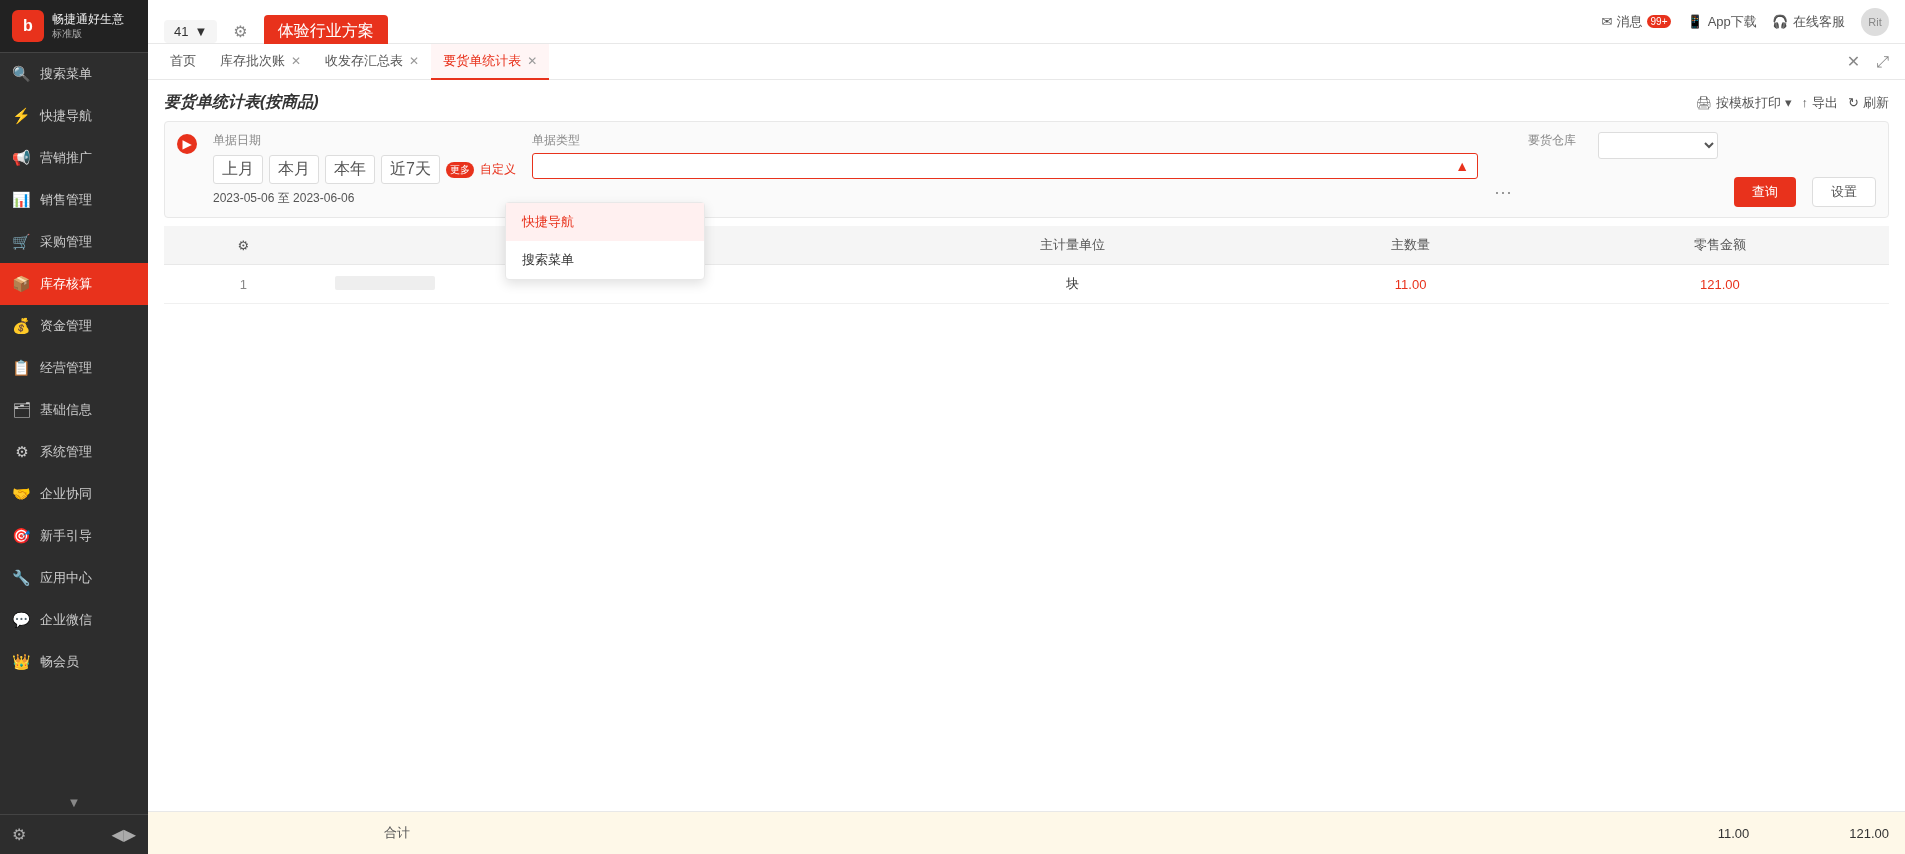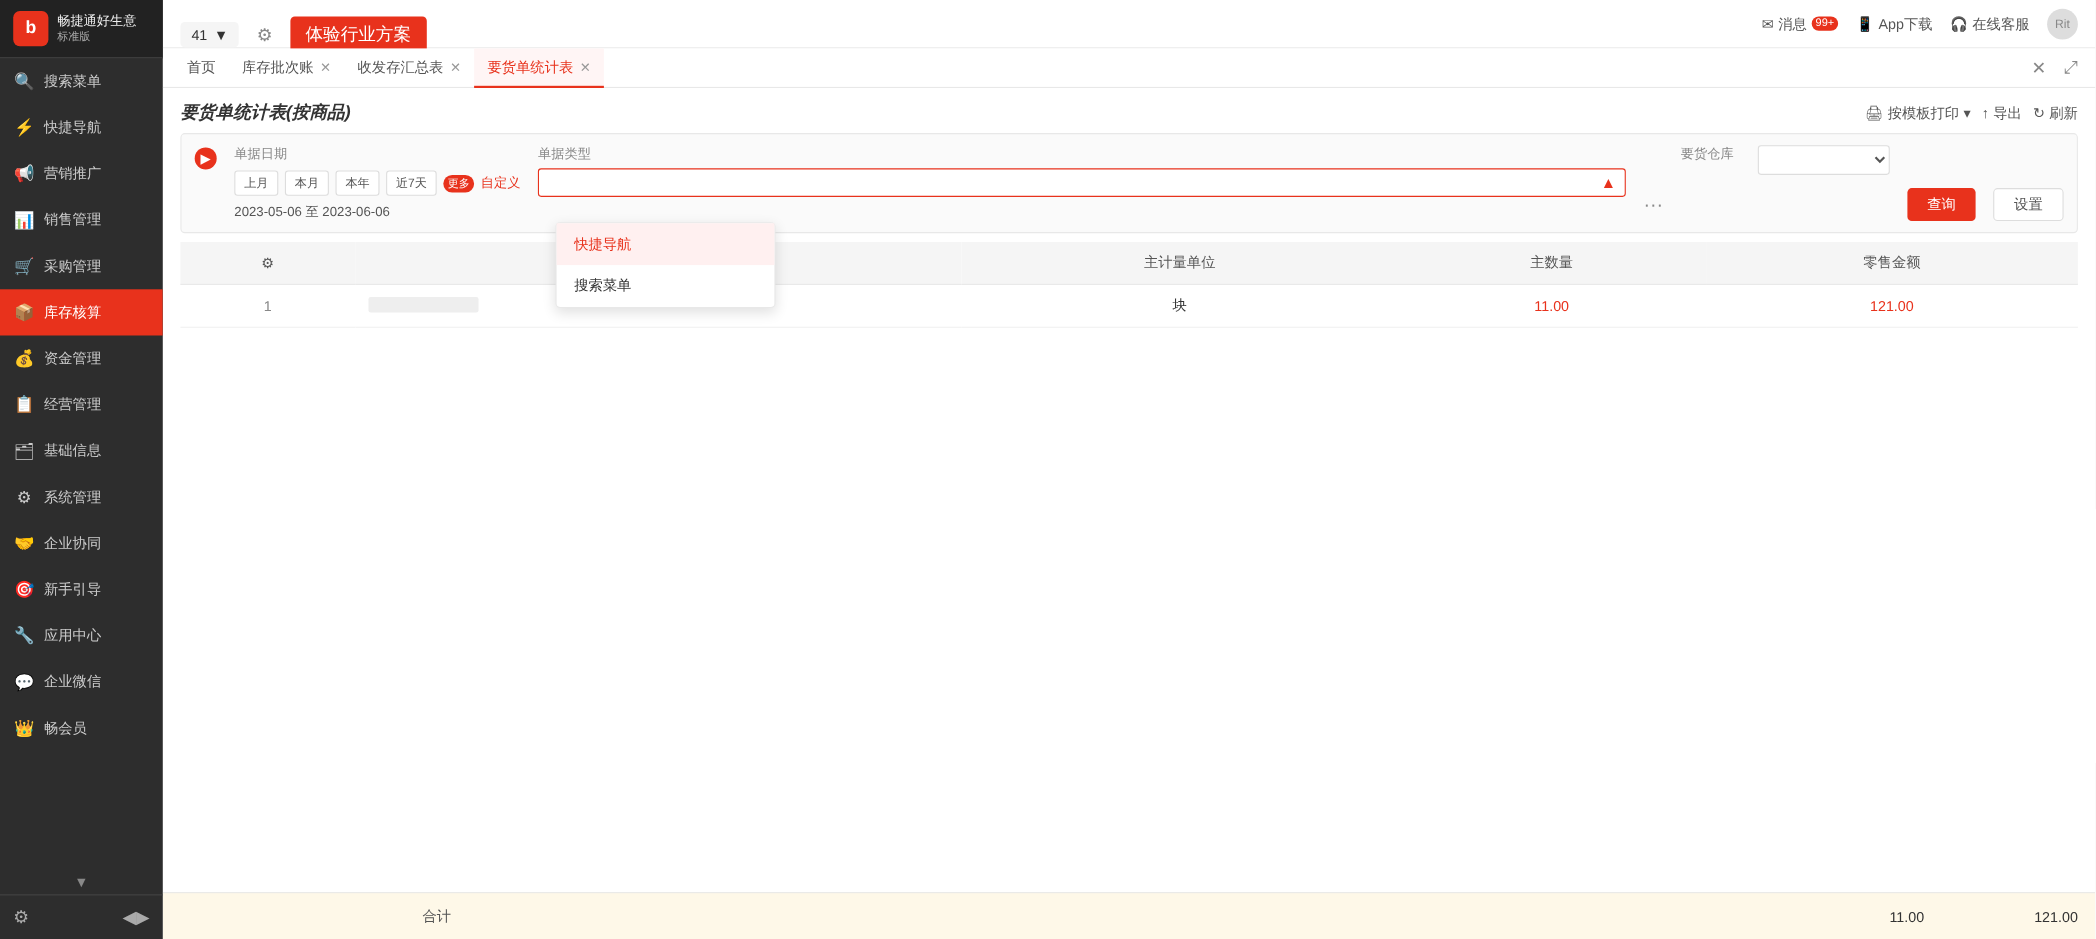--- a/index.html
+++ b/index.html
@@ -155,7 +155,7 @@
     .filter-row { display: flex; align-items: center; gap: 6px; }
     .date-btn {
       padding: 3px 8px; background: white; border: 1px solid #ddd;
-      border-radius: 3px; cursor: pointer; font-size: 11px; color: #555;
+      border-radius: 3px; cursor: pointer; font-size: 16px; color: #555;
     }
     .date-badge {
       background: #e8321c; color: white; font-size: 10px; padding: 1px 4px;

